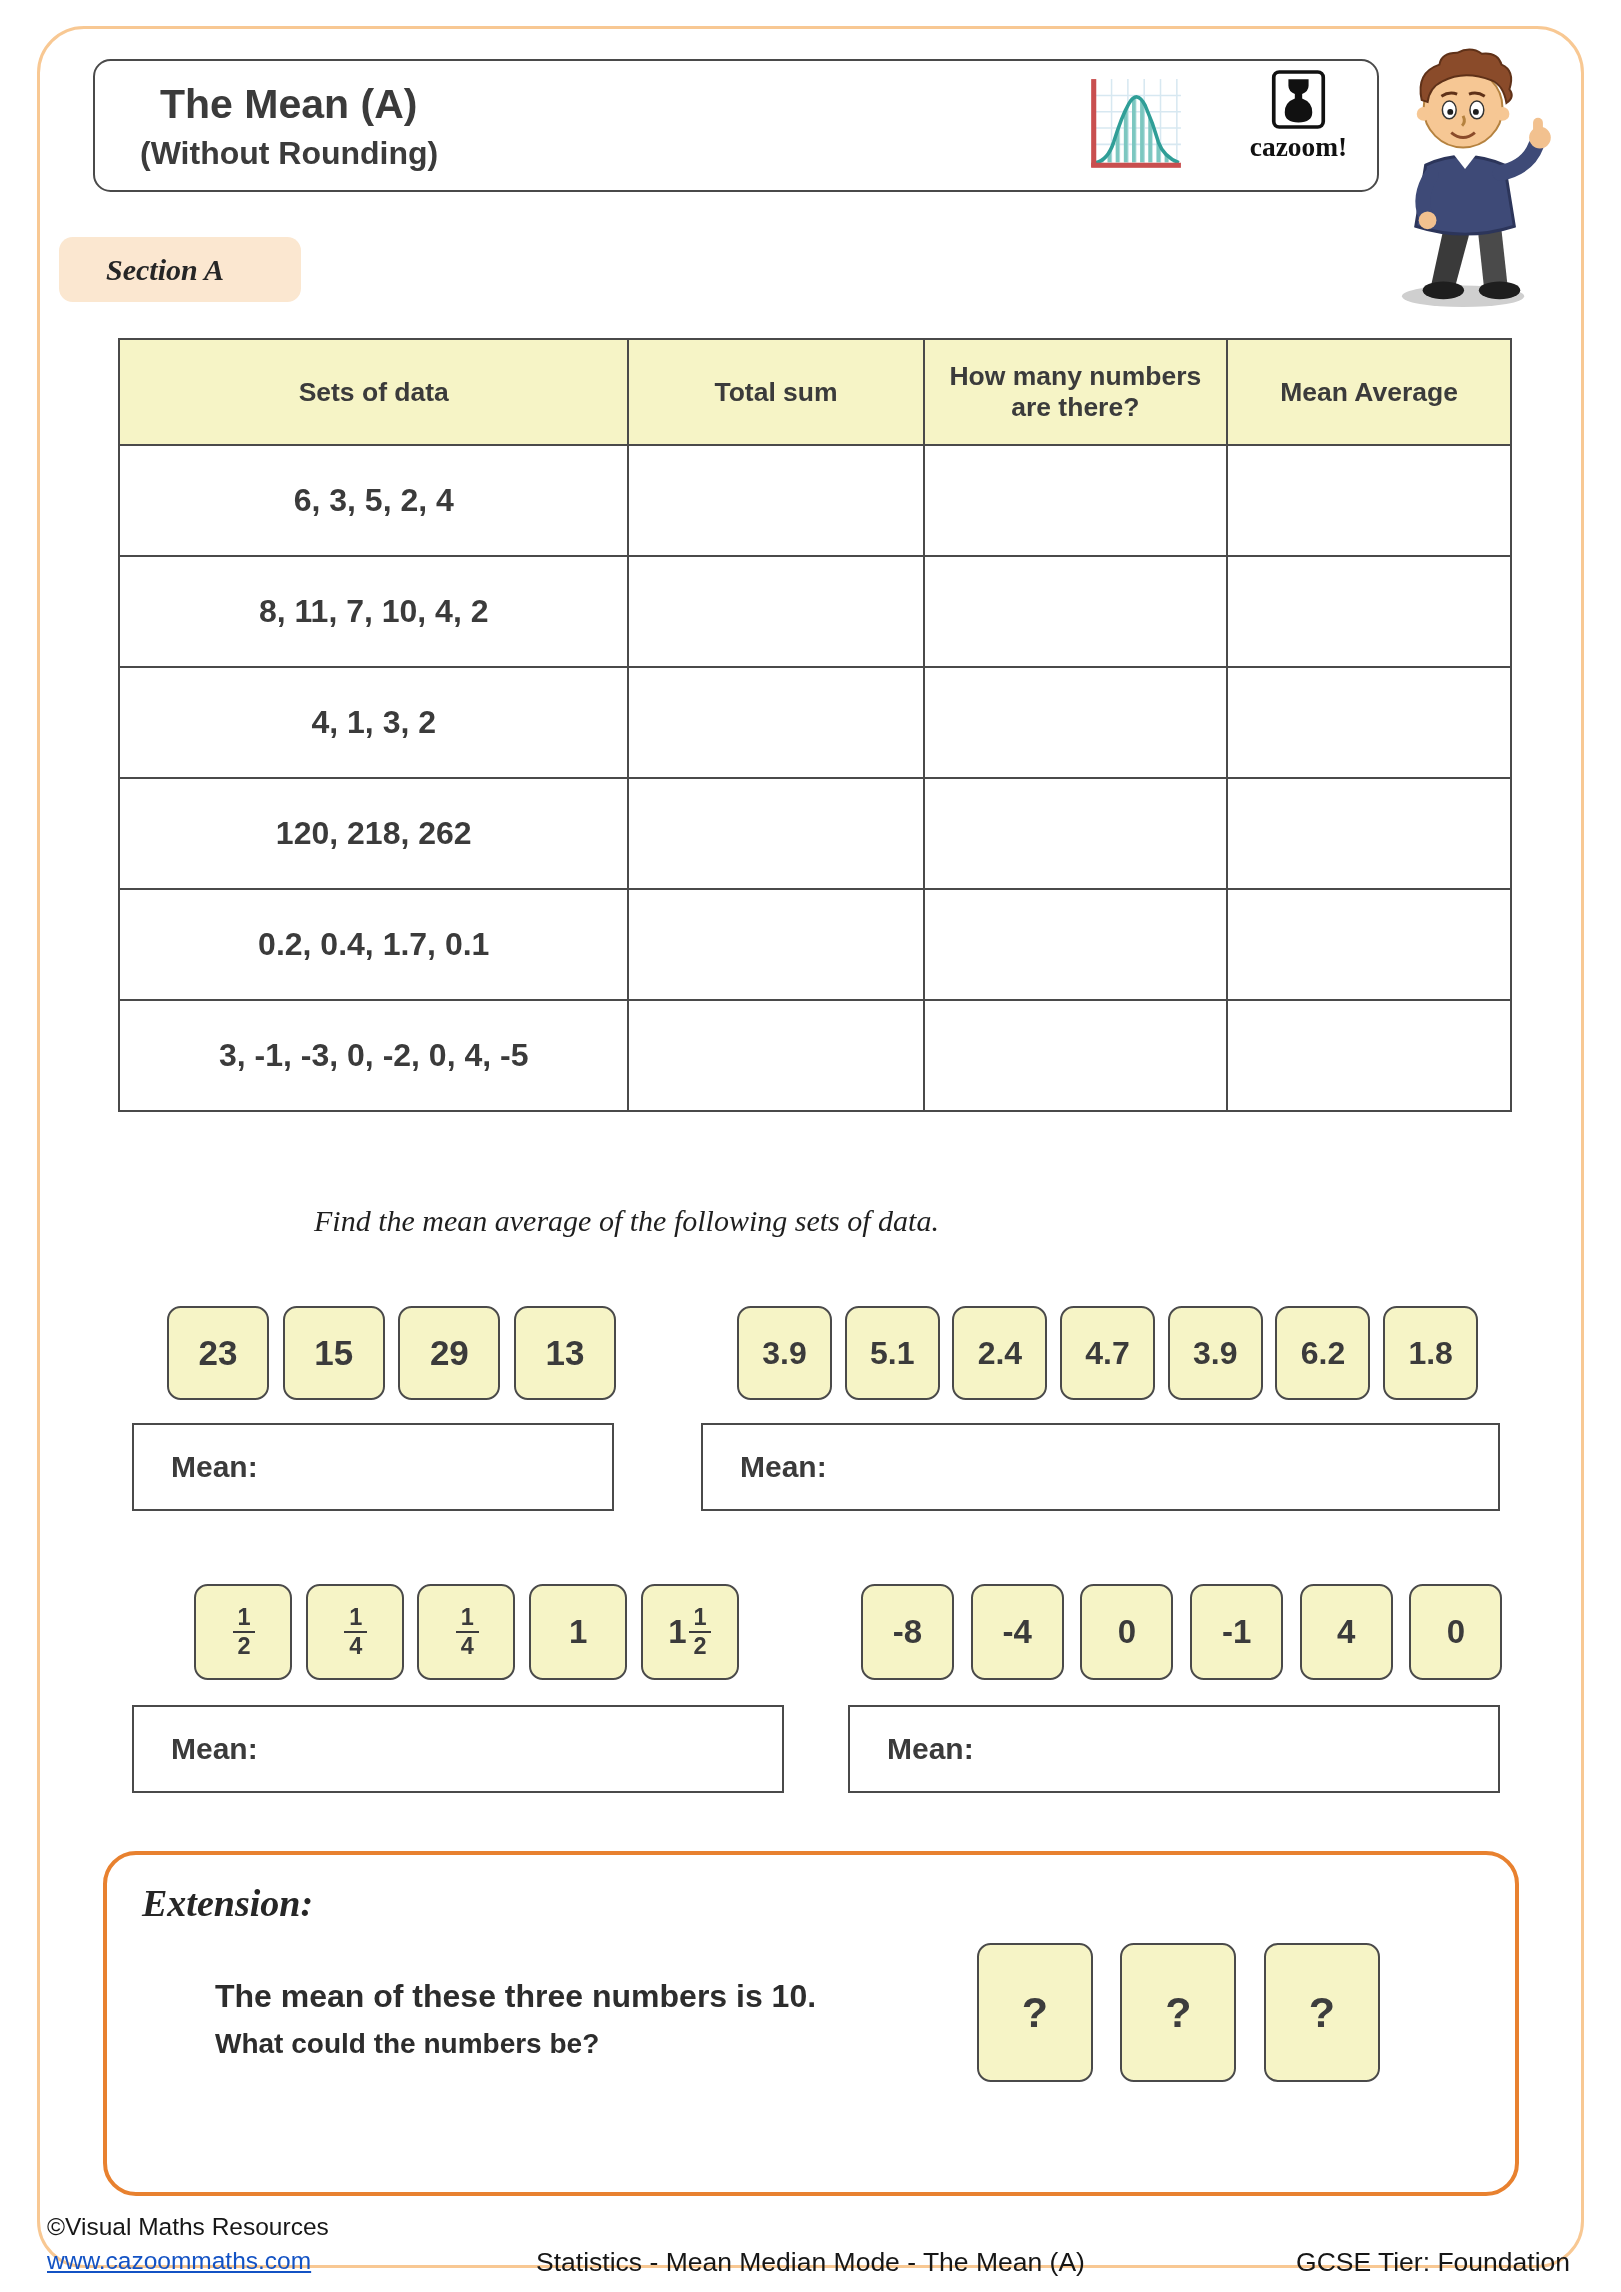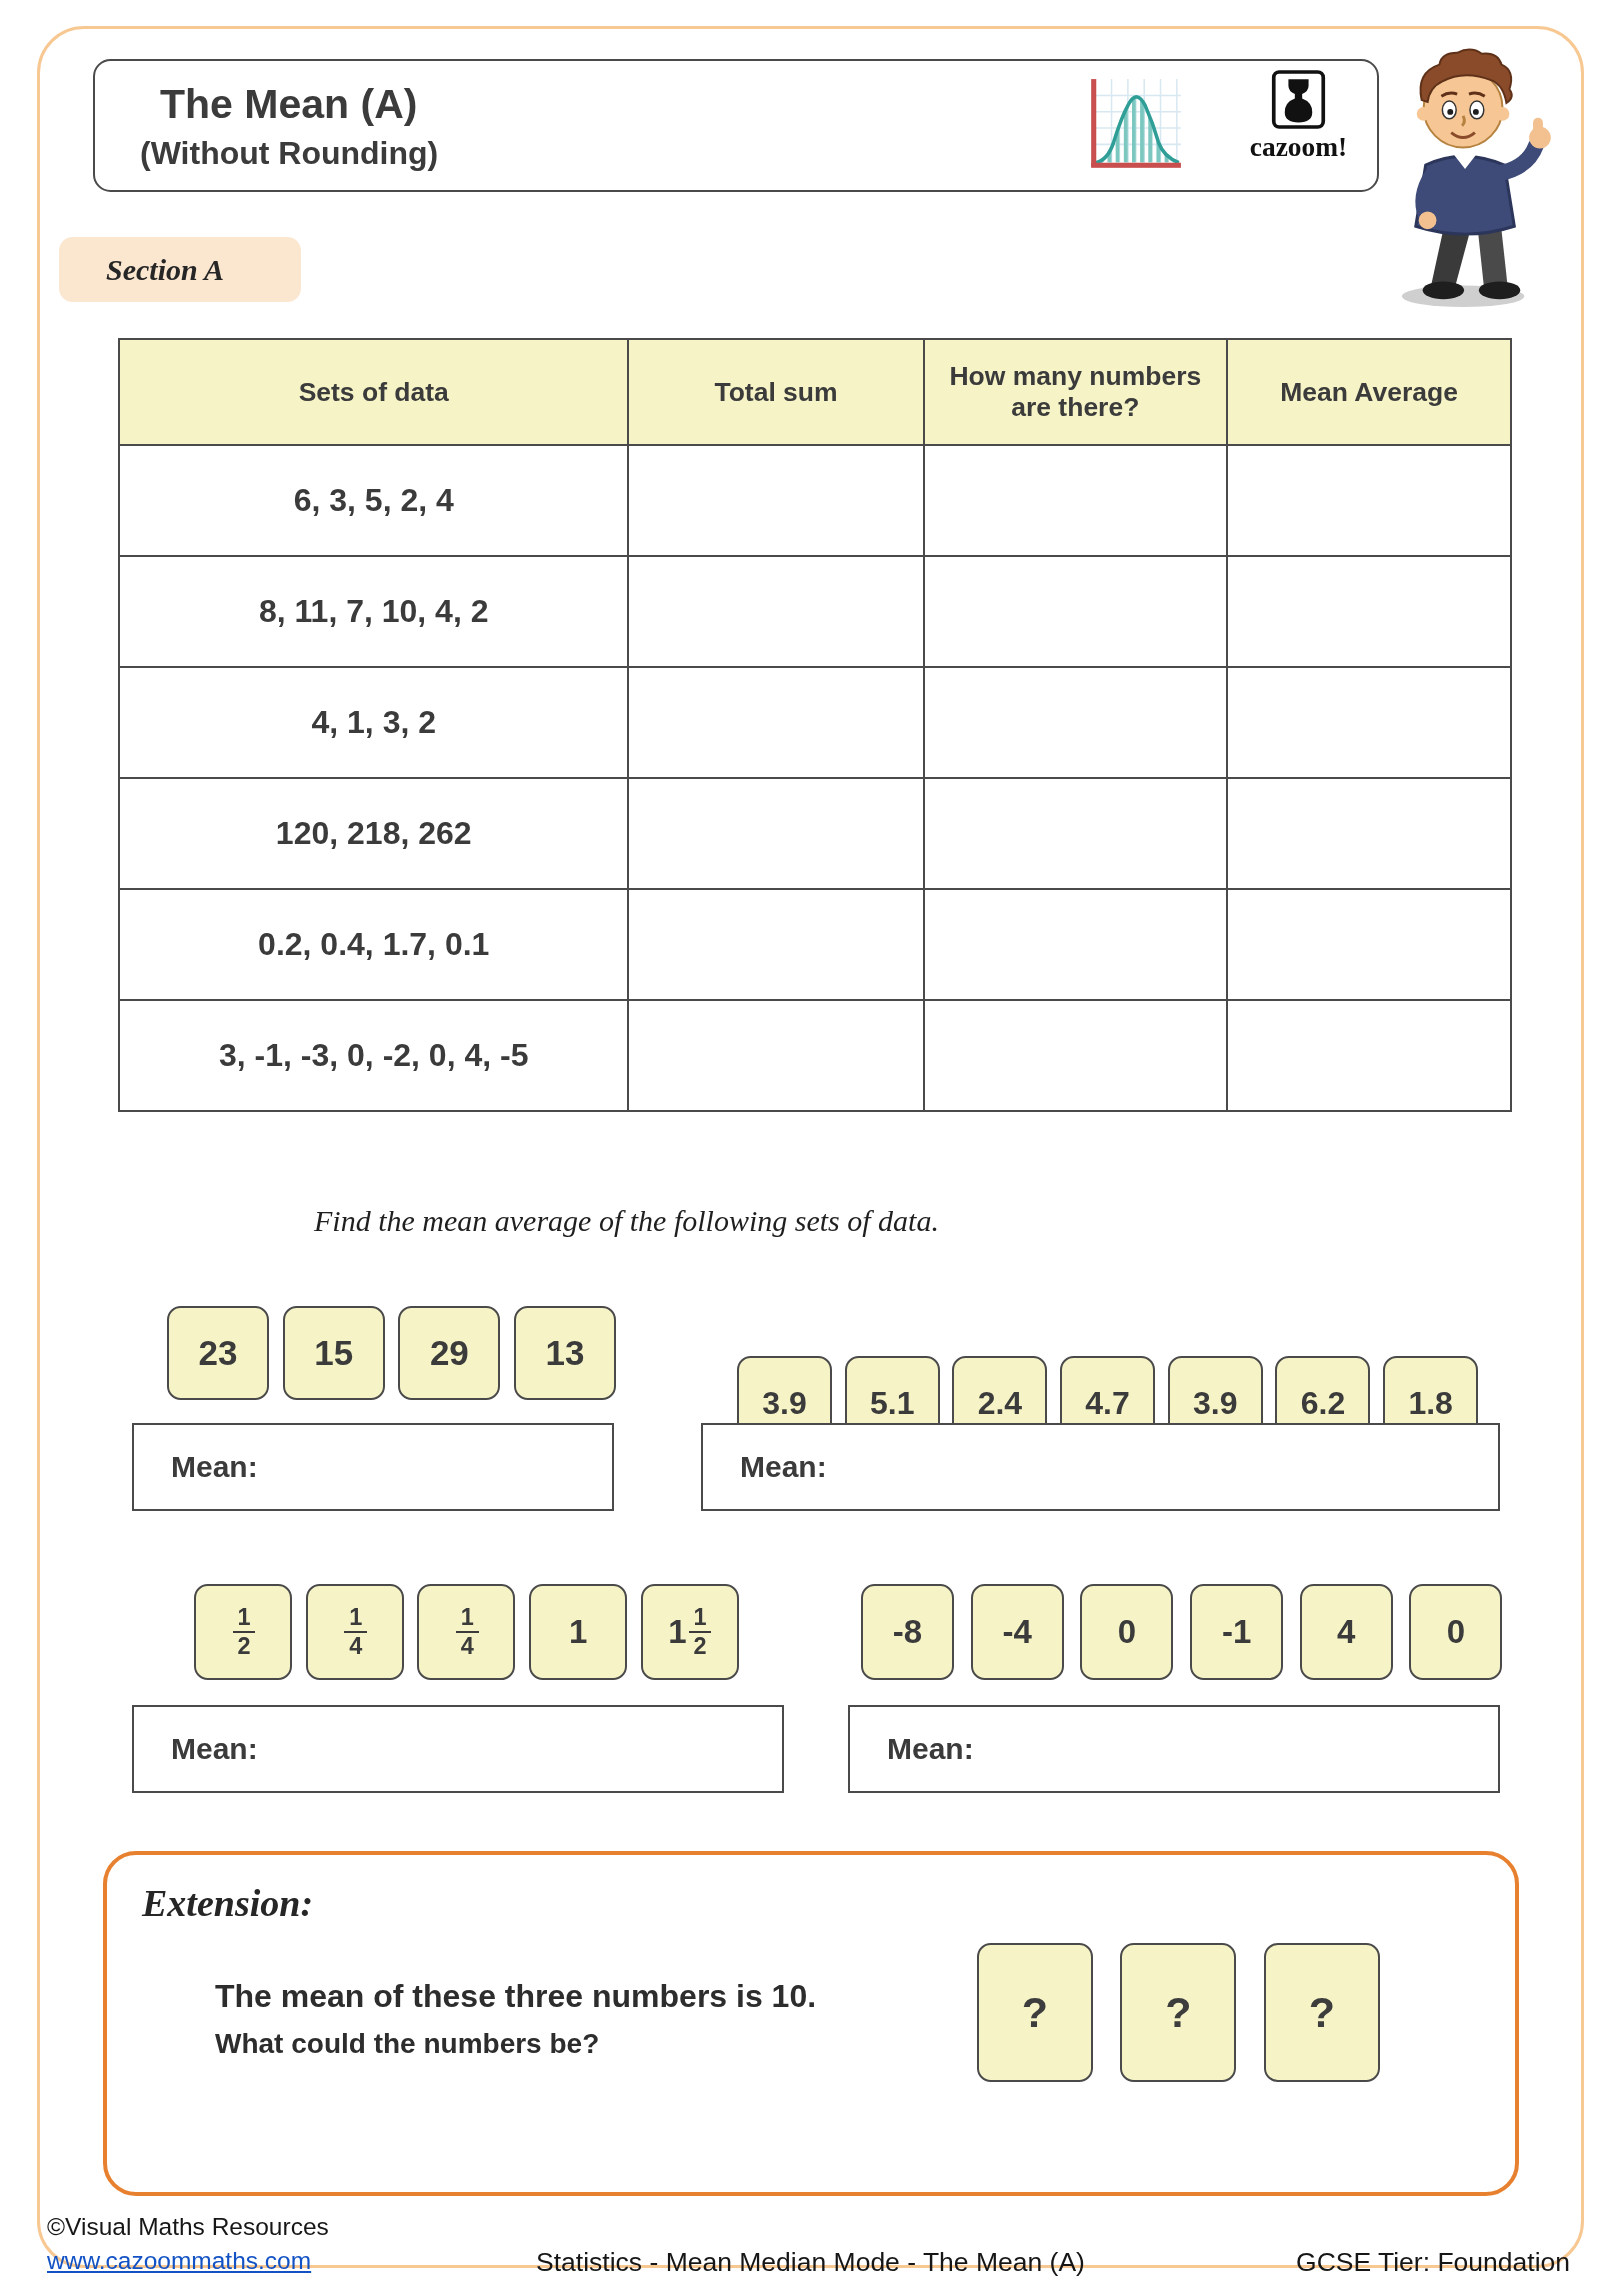--- a/index.html
+++ b/index.html
@@ -42,7 +42,7 @@
     display:flex; align-items:center; justify-content:center; font-weight:bold; color:#3b3b3b; }
   #group1 { left:167px; top:1306px; gap:13.7px; }
   #group1 .card { width:102px; height:94px; font-size:35px; }
-  #group2 { left:737px; top:1356px; gap:12.7px; }
+  #group2 { left:737px; top:1306px; gap:12.7px; }
   #group2 .card { width:95px; height:94px; font-size:32px; }
   #group3 { left:194px; top:1584px; gap:13.7px; }
   #group3 .card { width:98px; height:96px; font-size:33px; }

